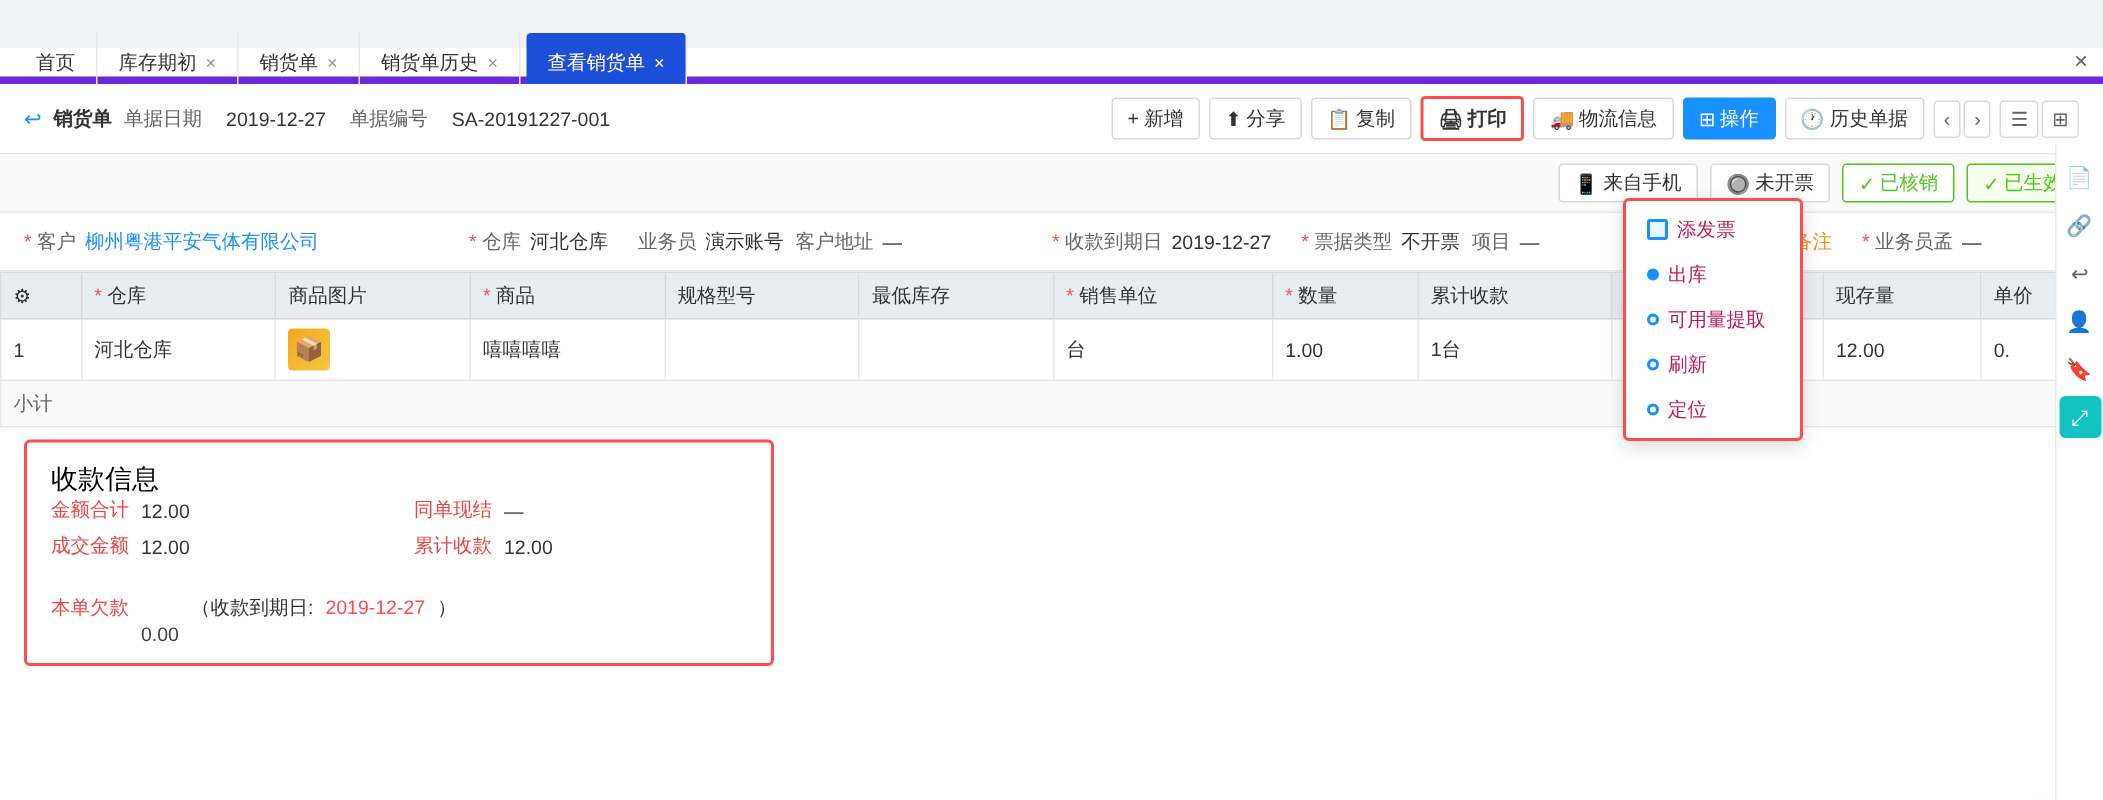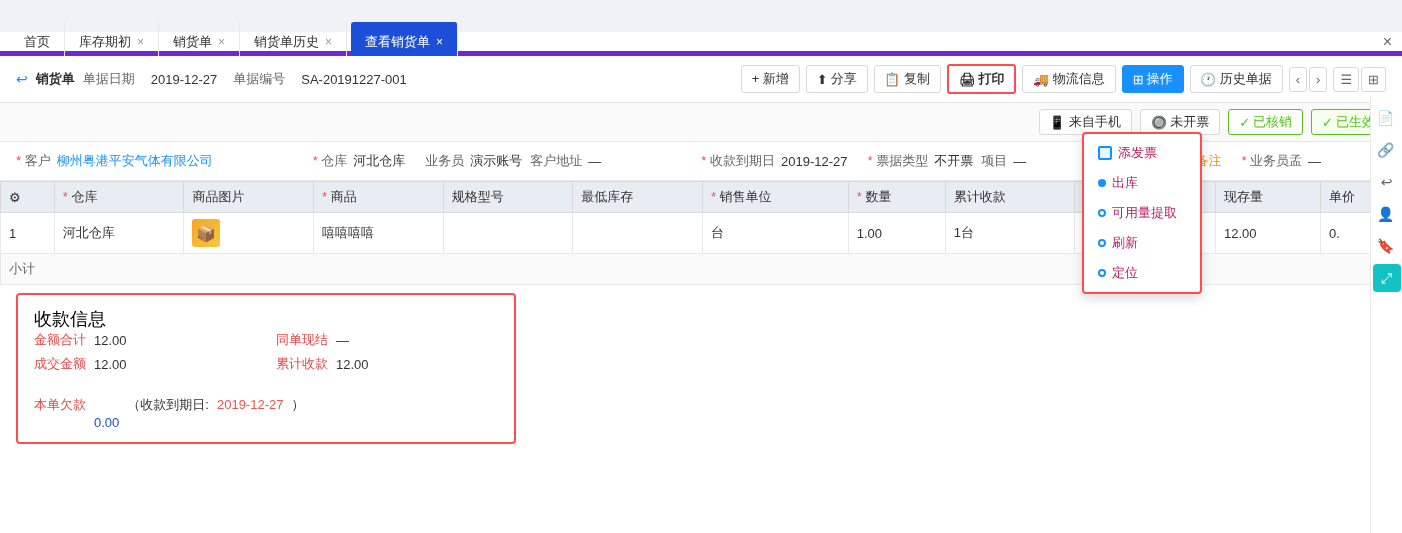--- a/index.html
+++ b/index.html
@@ -155,7 +155,7 @@
     .payment-row { display: flex; align-items: center; gap: 8px; }
     .payment-label { color: #ef4444; white-space: nowrap; }
     .payment-value { color: #333; }
-    .payment-value.orange { color: #1d4ed8; margin-top: 36px; }
+    .payment-value.orange { color: #404040; margin-top: 36px; }
     .payment-value.date { color: #ff4d4f; }
 
     

